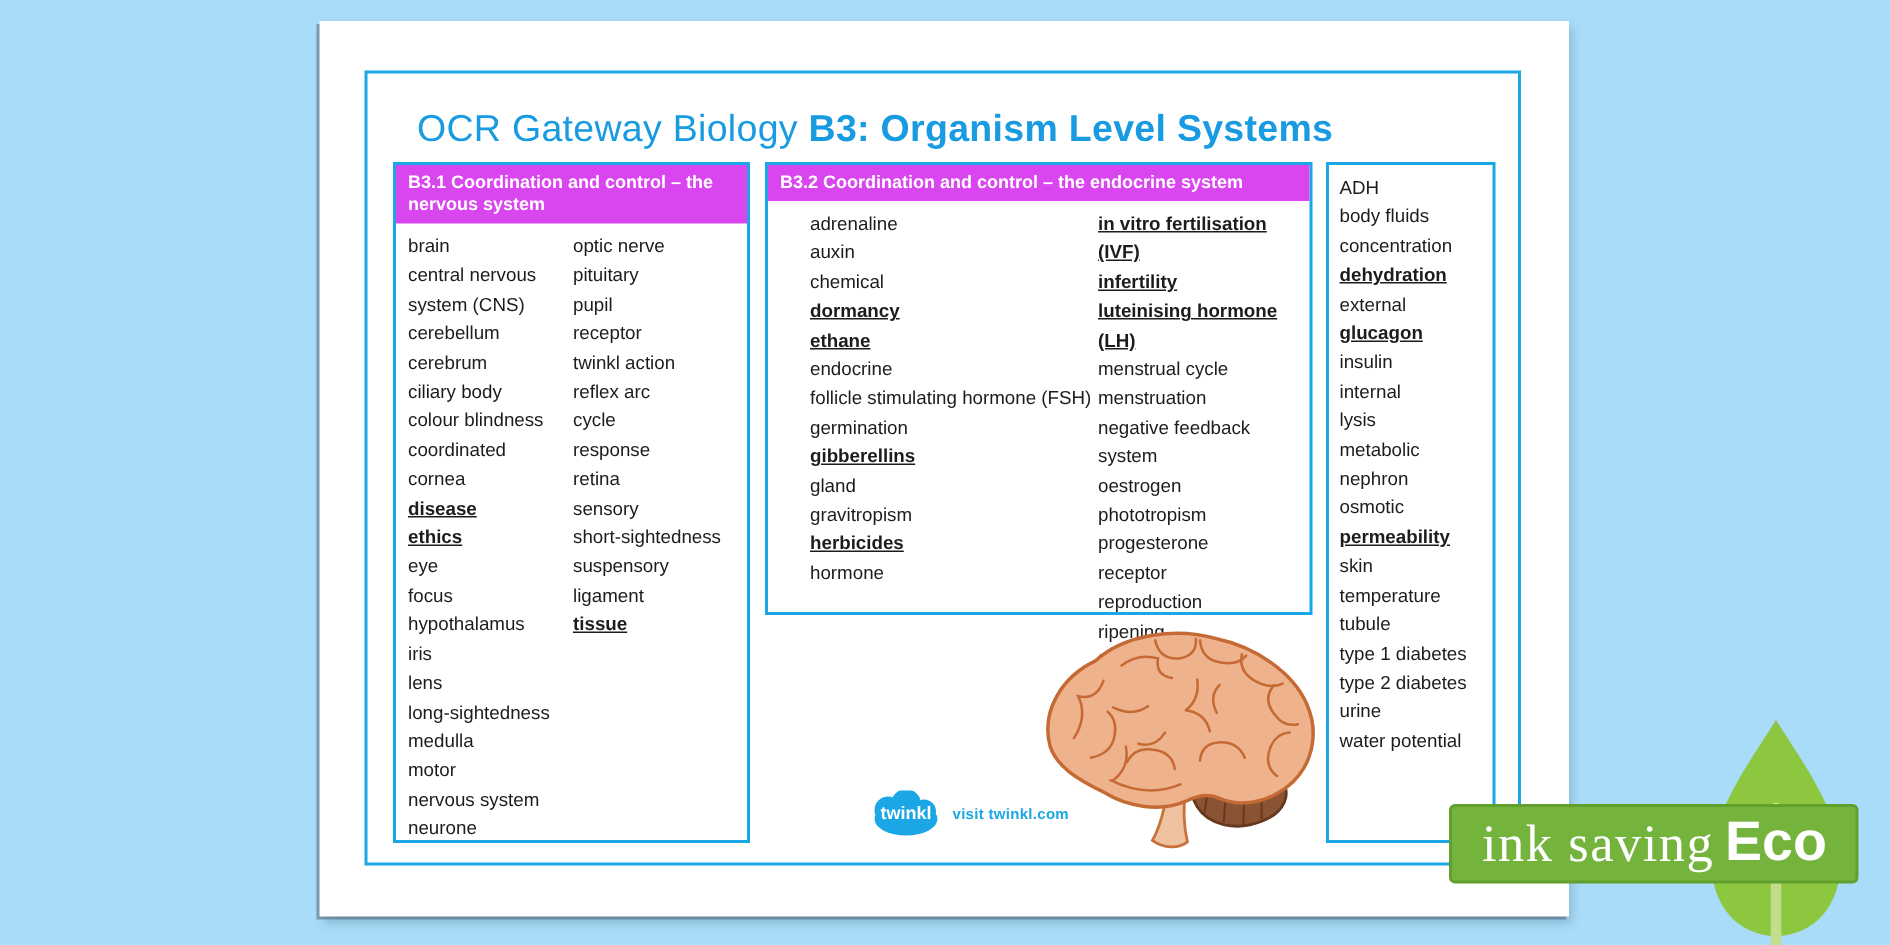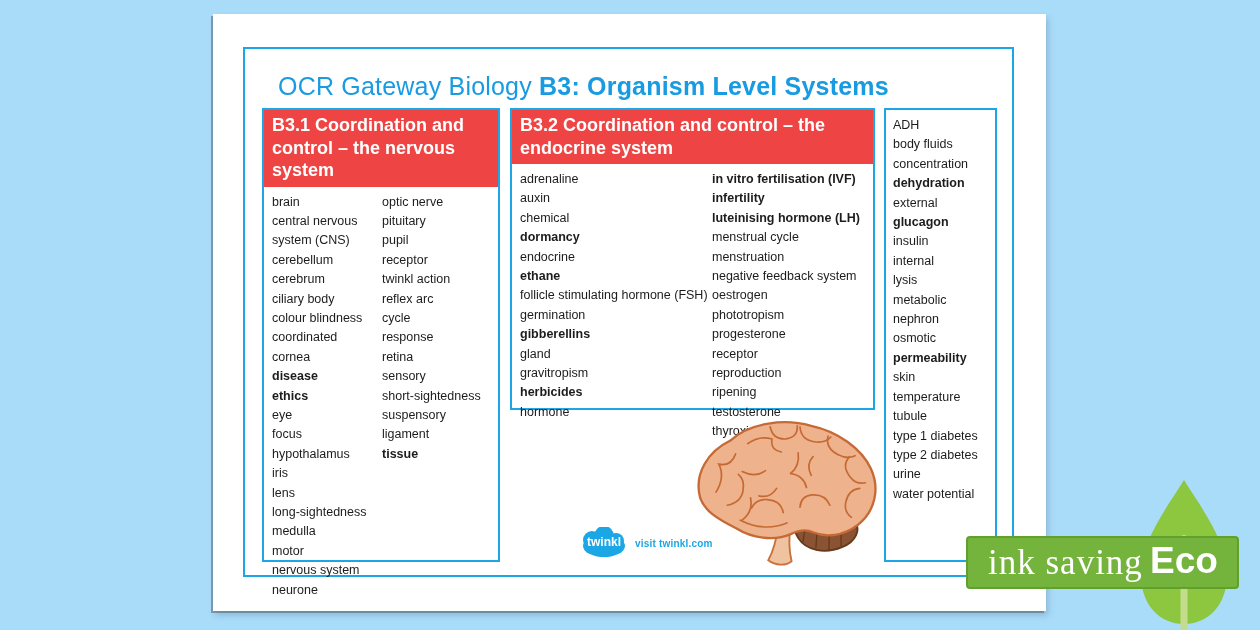--- a/index.html
+++ b/index.html
@@ -27,7 +27,7 @@
     position:absolute;border:2px solid #1ba7e5;background:#fff;box-sizing:border-box;
   }
   .wordbox .hdr{
-    background:#ef4444;color:#fff;font-weight:bold;font-size:18px;line-height:1.25;
+    background:#d946ef;color:#fff;font-weight:bold;font-size:12px;line-height:1.25;
     padding:4px 8px 5px 8px;
   }
   .wordbox .cols{display:flex;padding:6px 6px 0 8px;}

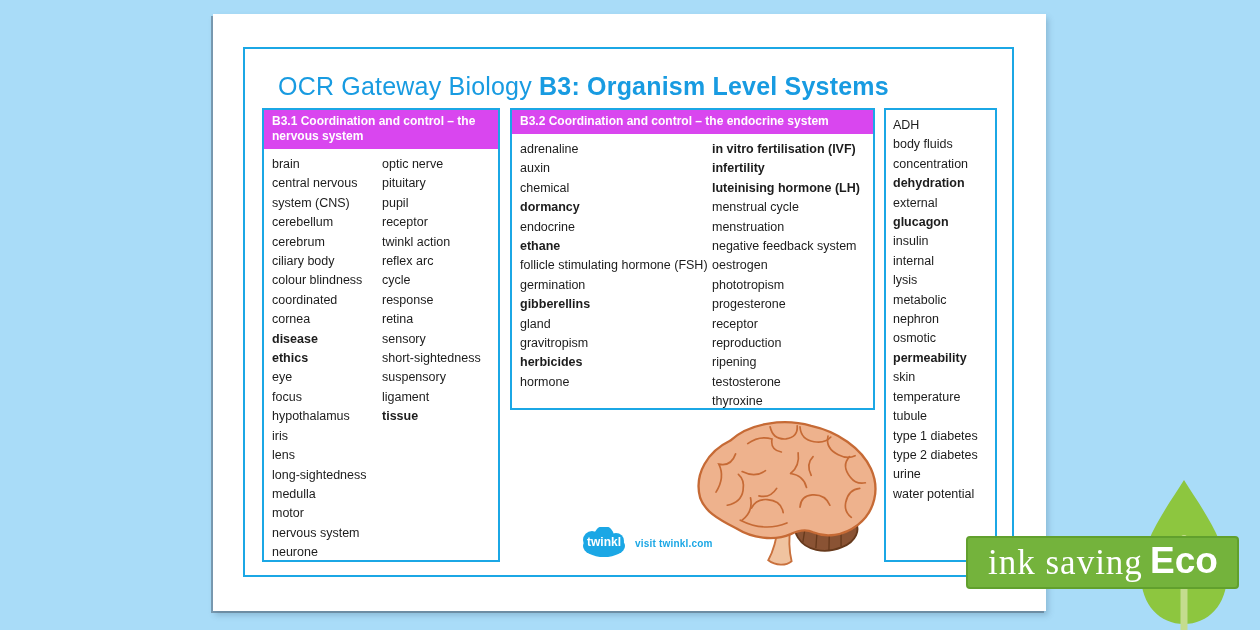--- a/index.html
+++ b/index.html
@@ -40,7 +40,7 @@
   #box-b31 .col1{width:110px;flex:0 0 auto;}
   #box-b31 .col2{flex:1;}
   #box-b32{left:265px;top:59px;width:365px;height:302px;}
-  #box-b32 .col1{width:192px;flex:0 0 auto;}
+  #box-b32 .col1{width:192px;flex:0 0 auto;margin-left:20px;}
   #box-b32 .col2{flex:1;}
   #box-b33{left:639px;top:59px;width:113px;height:454px;}
   #box-b33 .cols{padding:6px 5px 0 7px;}

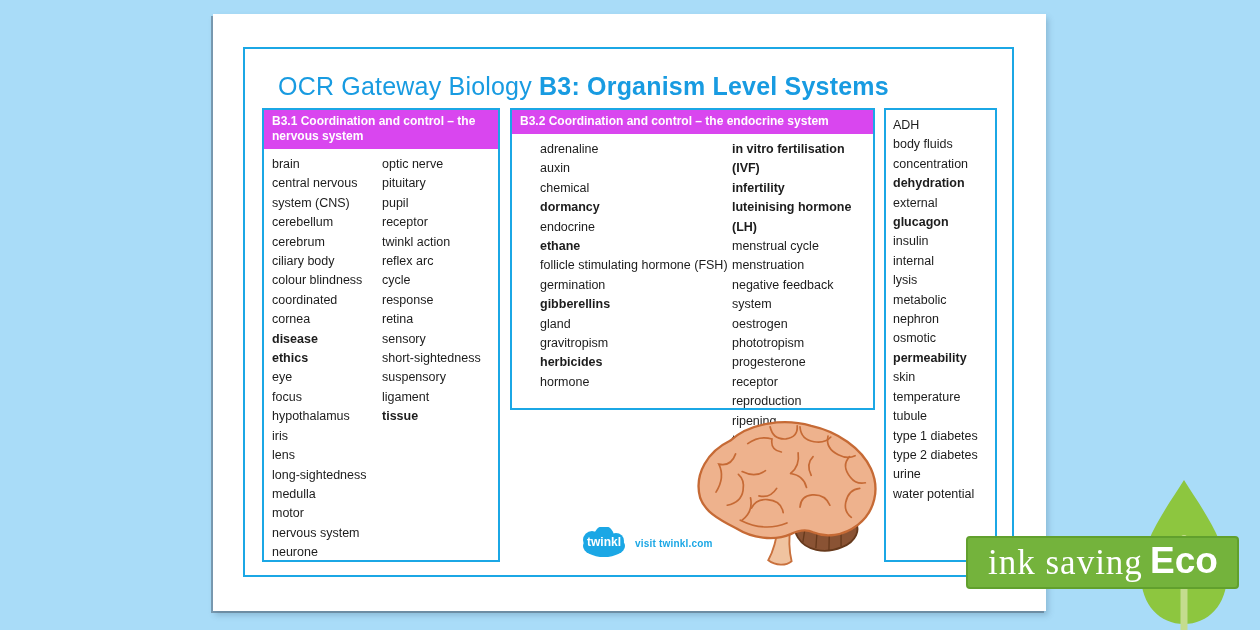--- a/index.html
+++ b/index.html
@@ -35,7 +35,7 @@
   .word{
     font-size:12.5px;line-height:19.4px;color:#1c1c1c;white-space:normal;
   }
-  .word.bold{font-weight:bold;}
+  .word.bold{font-weight:bold;text-decoration:underline;}
   #box-b31{left:17px;top:59px;width:238px;height:454px;}
   #box-b31 .col1{width:110px;flex:0 0 auto;}
   #box-b31 .col2{flex:1;}

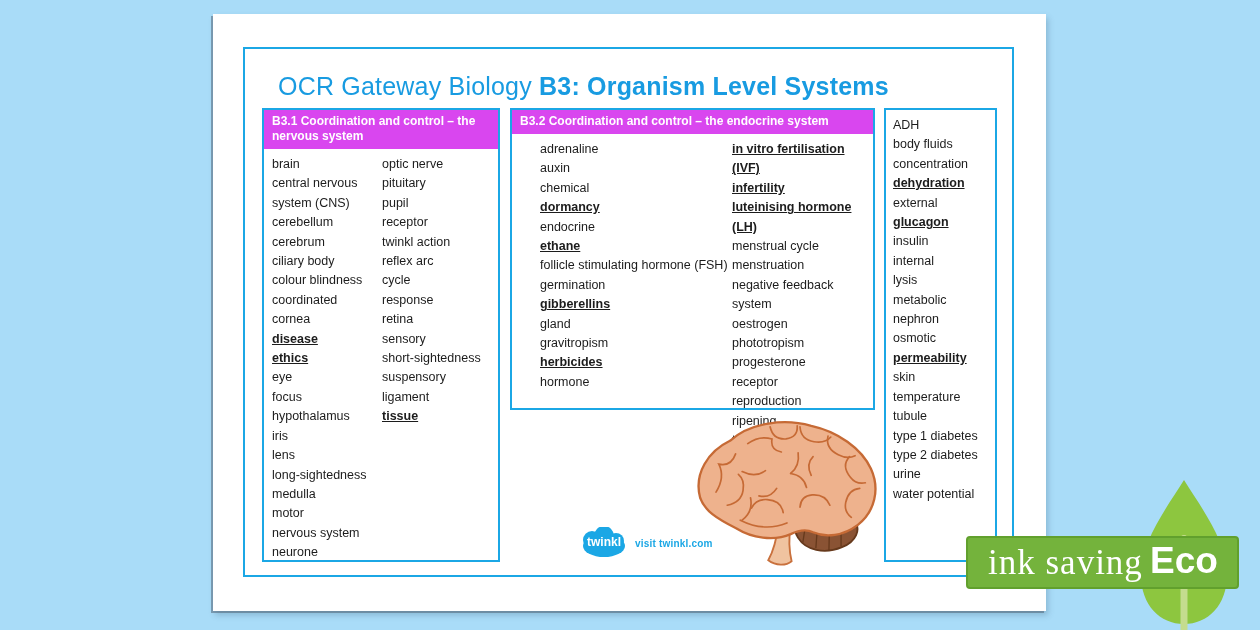--- a/index.html
+++ b/index.html
@@ -130,8 +130,8 @@
             <div class="word">auxin</div>
             <div class="word">chemical</div>
             <div class="word bold">dormancy</div>
+            <div class="word bold">ethane</div>
             <div class="word">endocrine</div>
-            <div class="word bold">ethane</div>
             <div class="word">follicle stimulating hormone (FSH)</div>
             <div class="word">germination</div>
             <div class="word bold">gibberellins</div>

